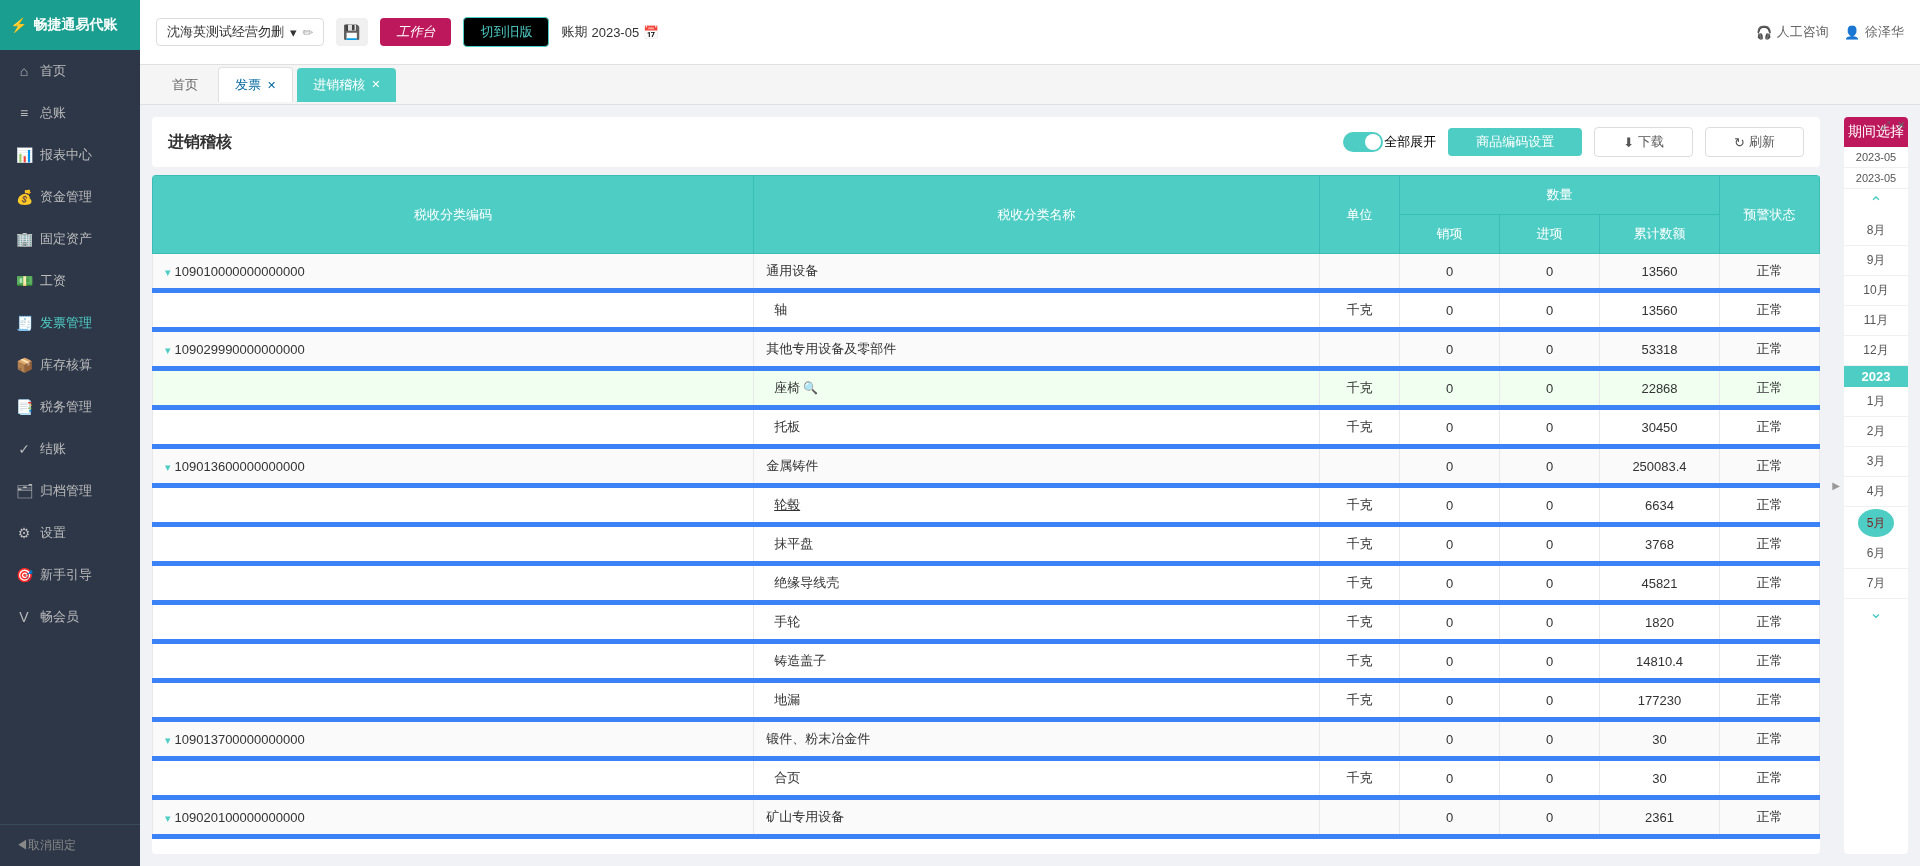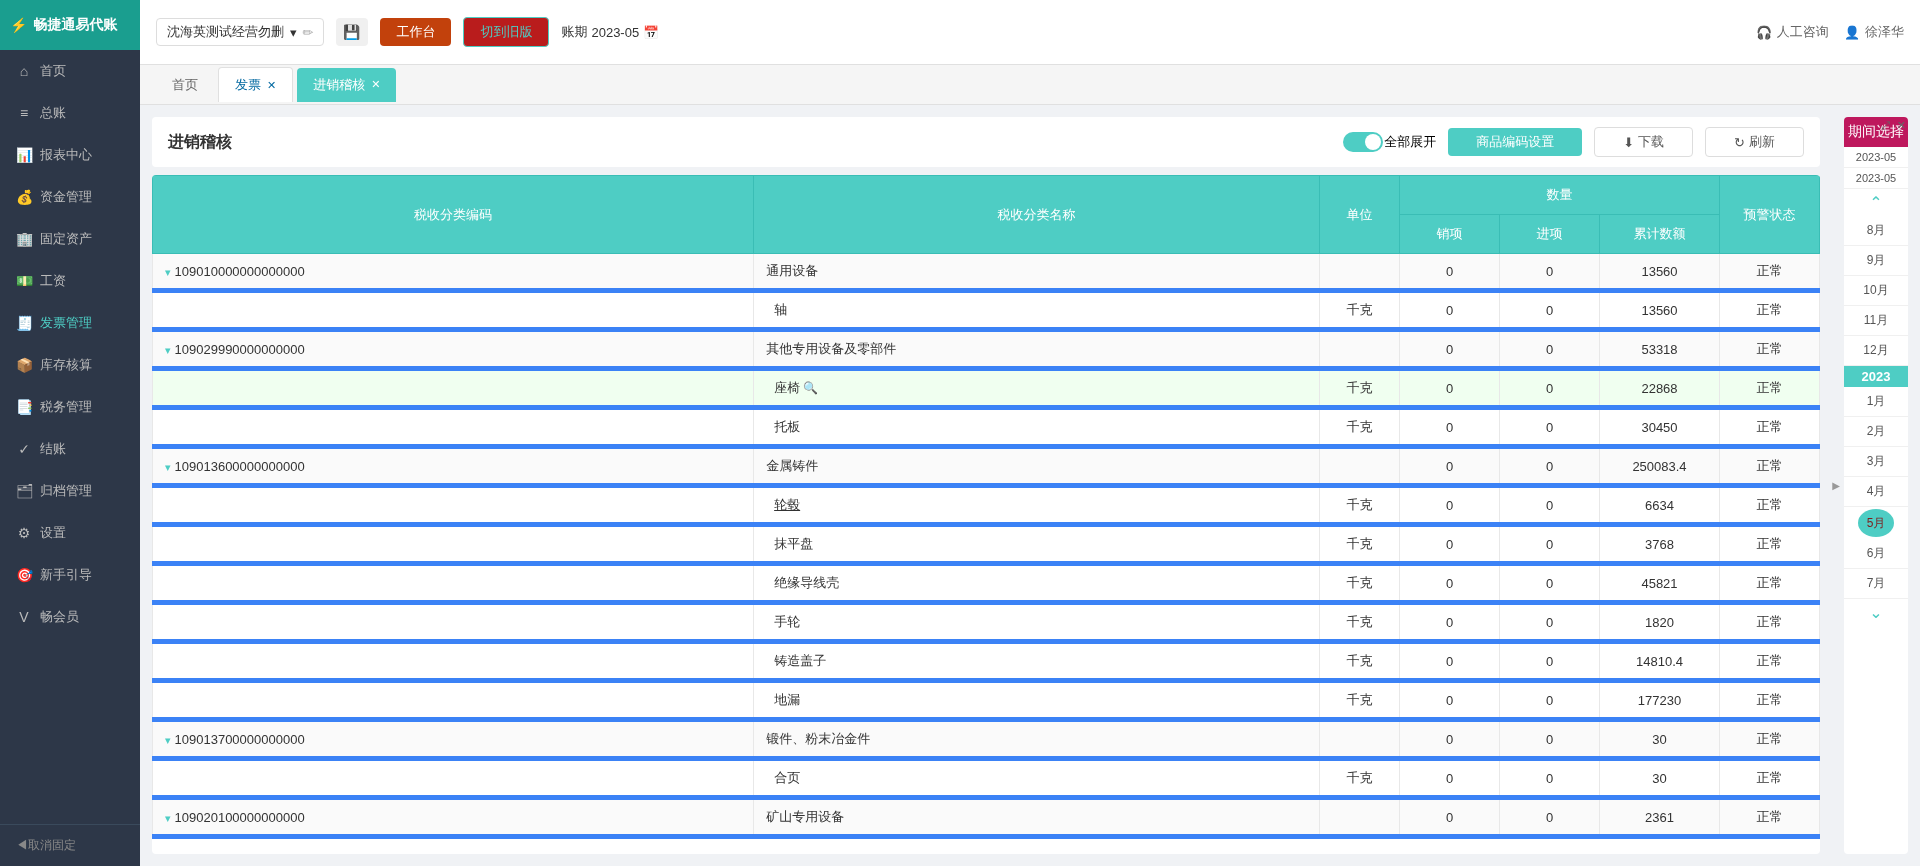--- a/index.html
+++ b/index.html
@@ -20,7 +20,7 @@
     .header { height: 65px; background: white; display: flex; align-items: center; padding: 0 16px; border-bottom: 1px solid #e0e0e0; gap: 12px; }
     .header-company { display: flex; align-items: center; gap: 6px; font-size: 13px; color: #333; border: 1px solid #ddd; padding: 4px 10px; border-radius: 4px; cursor: pointer; }
     .header-btn { padding: 5px 16px; border-radius: 4px; border: none; cursor: pointer; font-size: 13px; }
-    .header-btn-work { background: #c2410c; color: white; }
+    .header-btn-work { background: #be185d; color: white; font-style: italic; }
     .header-btn-old { background: #b91c1c; border: 1px solid #4ecdc4; color: #4ecdc4; }
     .header-period { font-size: 13px; color: #333; display: flex; align-items: center; gap: 4px; }
     .header-right { margin-left: auto; display: flex; align-items: center; gap: 16px; color: #666; font-size: 13px; }

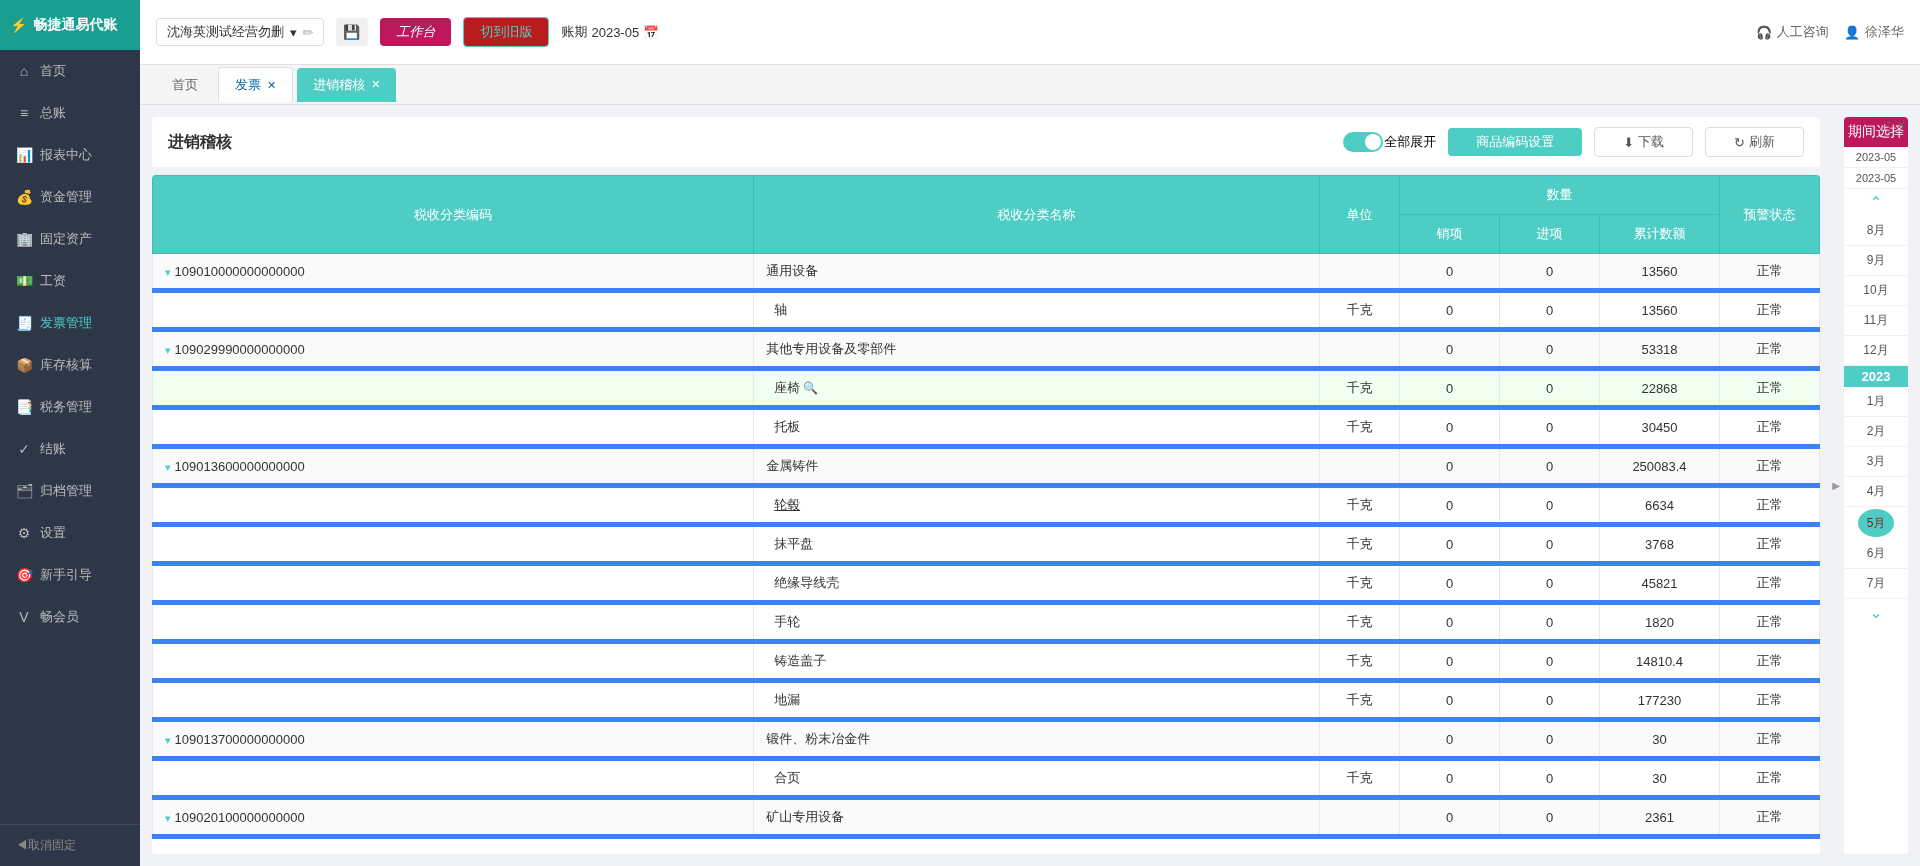--- a/index.html
+++ b/index.html
@@ -21,7 +21,7 @@
     .header-company { display: flex; align-items: center; gap: 6px; font-size: 13px; color: #333; border: 1px solid #ddd; padding: 4px 10px; border-radius: 4px; cursor: pointer; }
     .header-btn { padding: 5px 16px; border-radius: 4px; border: none; cursor: pointer; font-size: 13px; }
     .header-btn-work { background: #be185d; color: white; font-style: italic; }
-    .header-btn-old { background: #b91c1c; border: 1px solid #4ecdc4; color: #4ecdc4; }
+    .header-btn-old { background: #000000; border: 1px solid #4ecdc4; color: #4ecdc4; }
     .header-period { font-size: 13px; color: #333; display: flex; align-items: center; gap: 4px; }
     .header-right { margin-left: auto; display: flex; align-items: center; gap: 16px; color: #666; font-size: 13px; }
 

